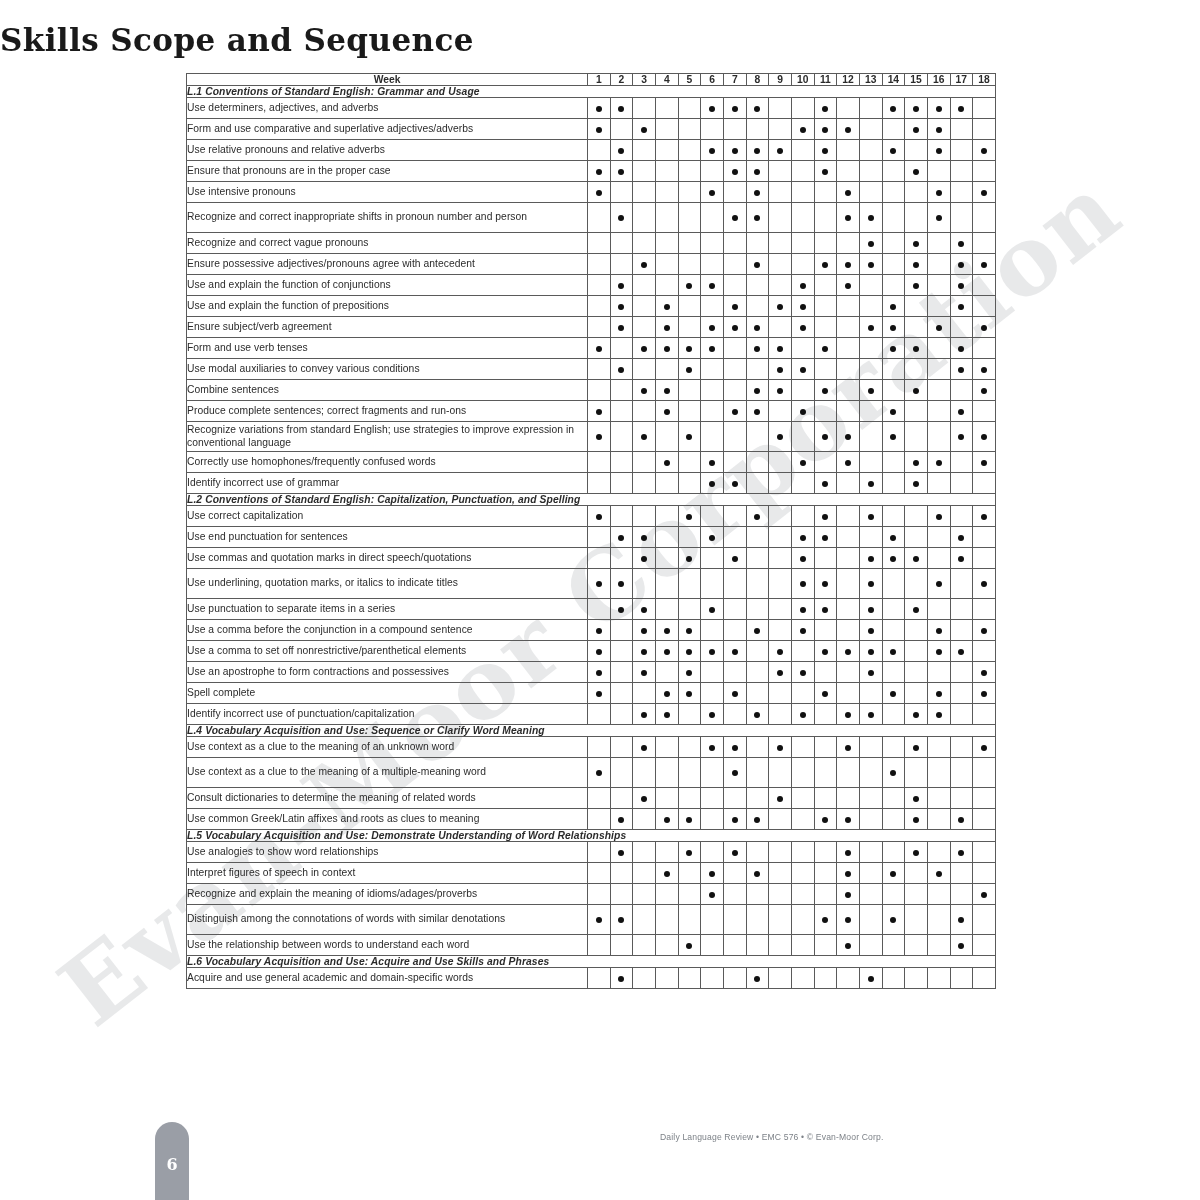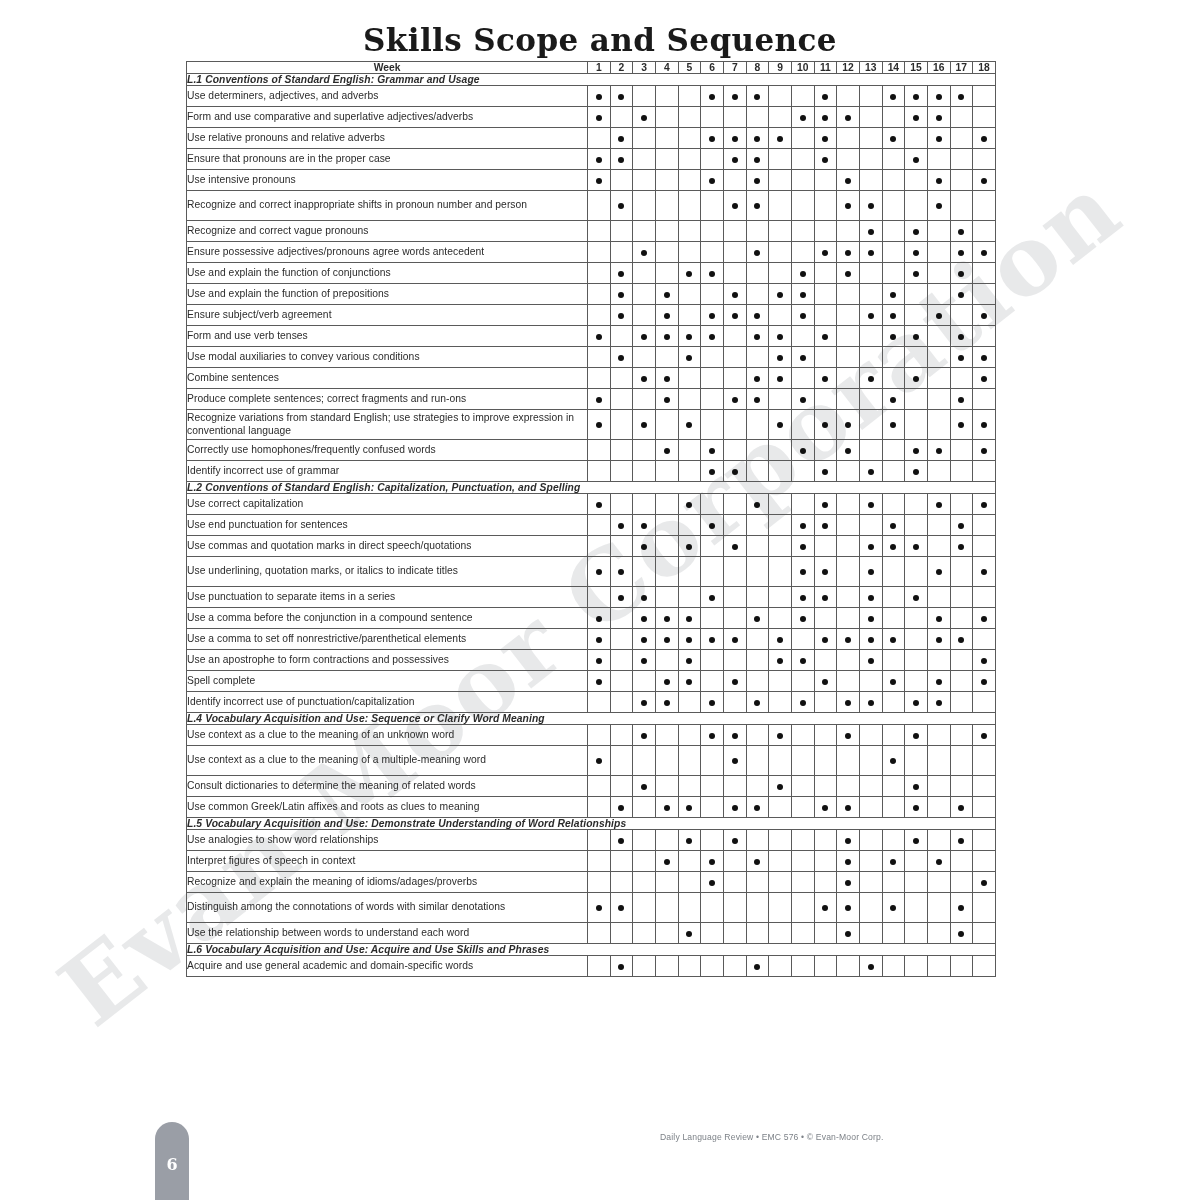--- a/index.html
+++ b/index.html
@@ -20,7 +20,6 @@
   #page-title {
     position: absolute;
     top: 22px; left: 0; width: 1200px;
-    text-align: center;
     font-family: "DejaVu Serif", serif;
     font-size: 31px;
     font-weight: 700;

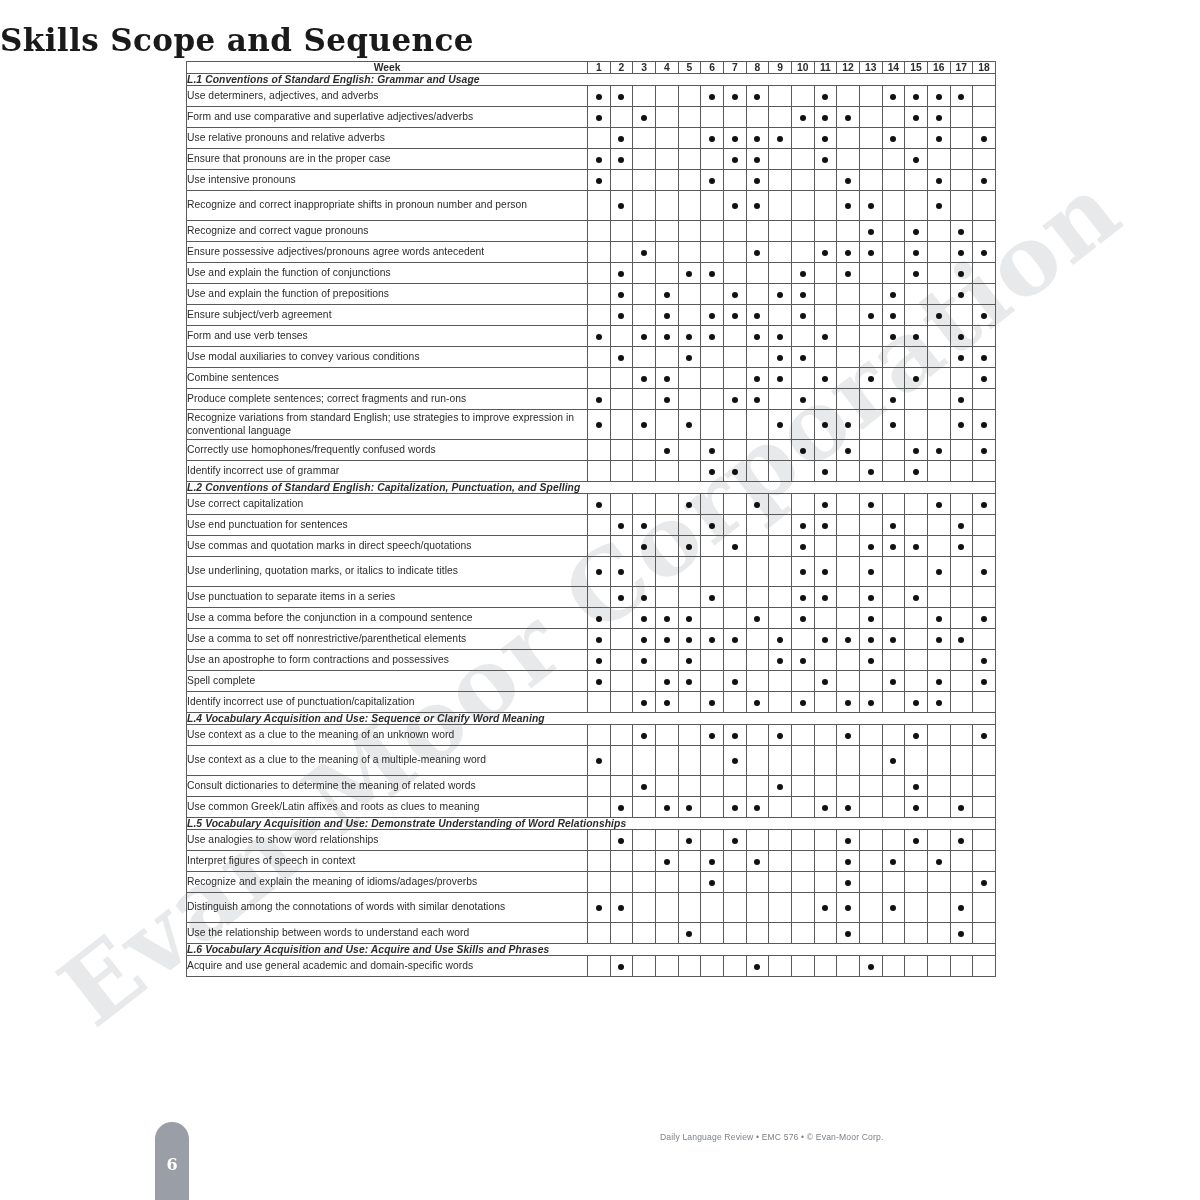--- a/index.html
+++ b/index.html
@@ -45,7 +45,7 @@
   
   #scope-table {
     position: absolute;
-    left: 186px; top: 61px;
+    left: 186px; top: 73px;
     width: 809px;
     border-collapse: collapse;
     table-layout: fixed;

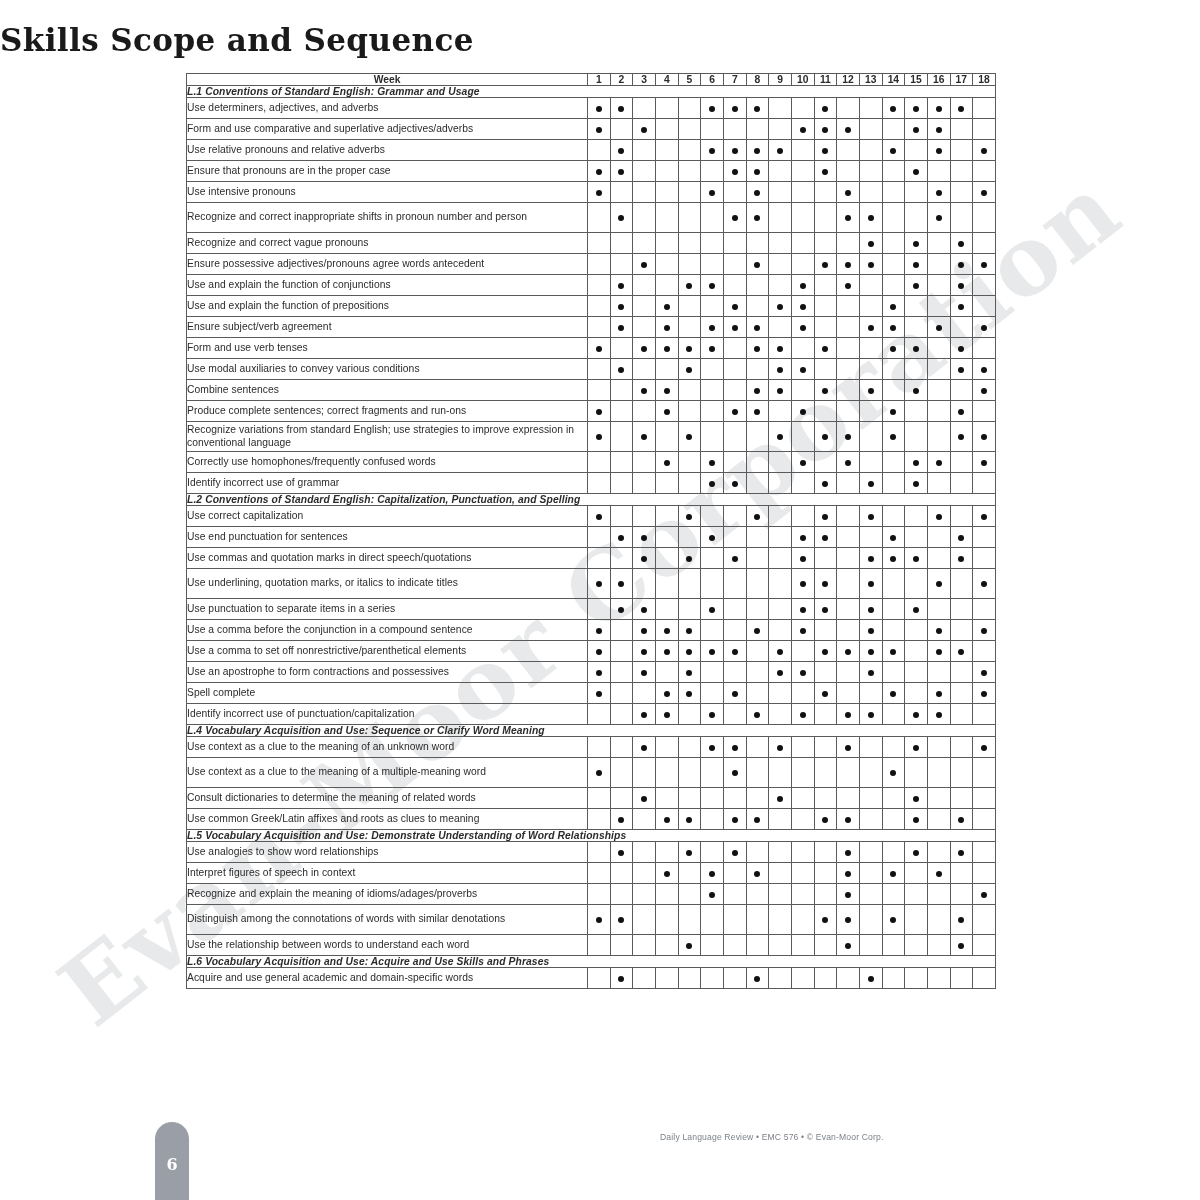--- a/index.html
+++ b/index.html
@@ -345,7 +345,7 @@
           <td class="wk"></td>
         </tr>
         <tr class="row-norm">
-          <td class="skill-cell">Ensure possessive adjectives/pronouns agree words antecedent</td>
+          <td class="skill-cell">Ensure possessive adjectives/pronouns agree with antecedent</td>
           <td class="wk"></td>
           <td class="wk"></td>
           <td class="wk dot"></td>

